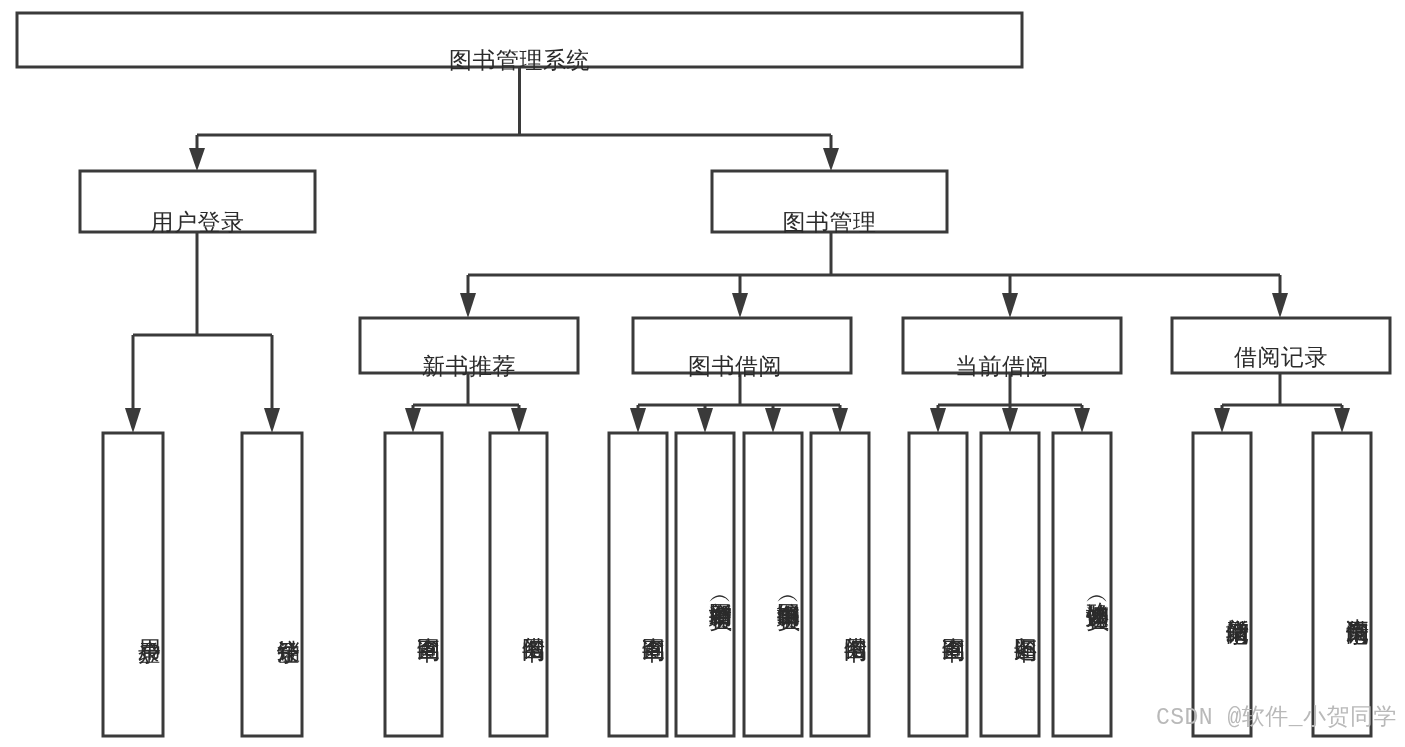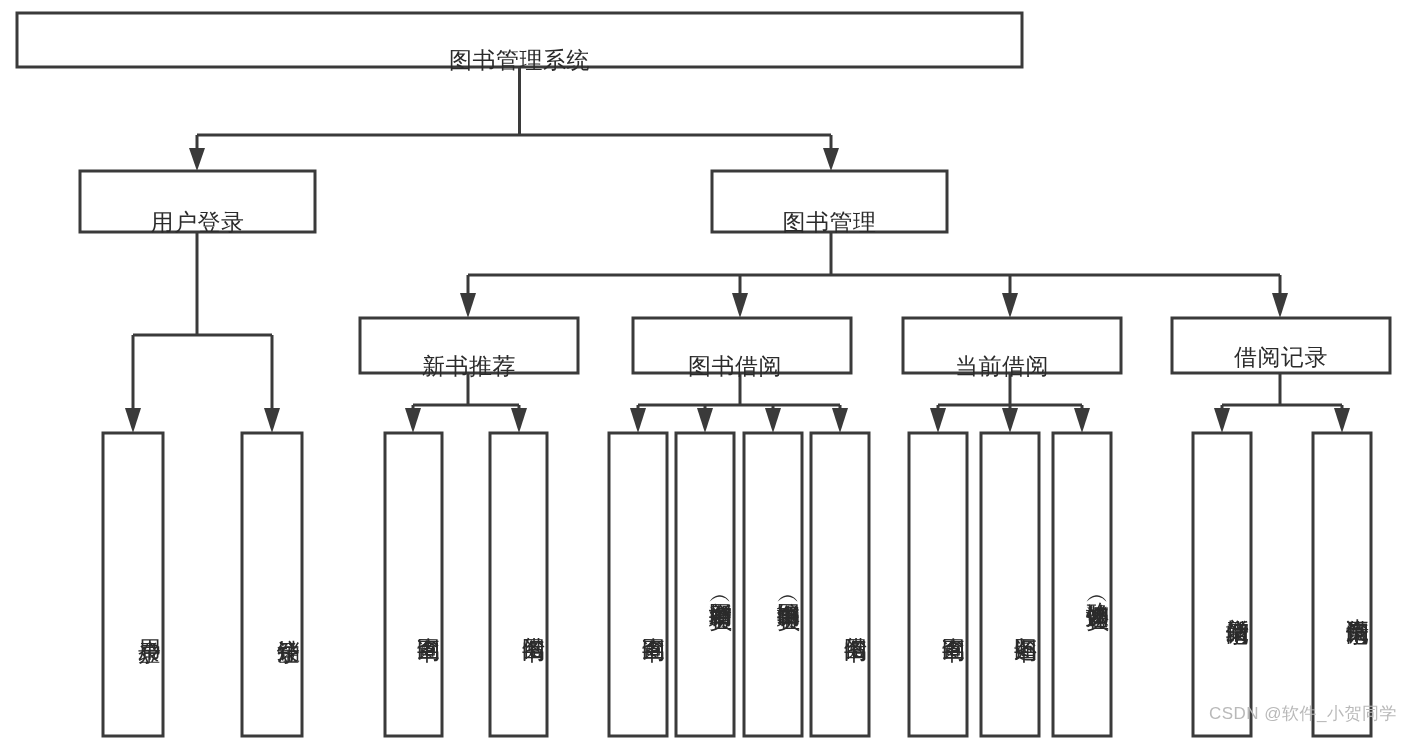--- a/index.html
+++ b/index.html
@@ -71,12 +71,13 @@
   .watermark {
     position: absolute;
     right: 8px;
-    bottom: 22px;
-    font-size: 17px;
+    bottom: 15px;
+    font-size: 23px;
     color: #b9b9b9;
     letter-spacing: 0.5px;
     white-space: nowrap;
     pointer-events: none;
+    font-family: Liberation Mono, monospace;
   }
 </style>
 </head>

